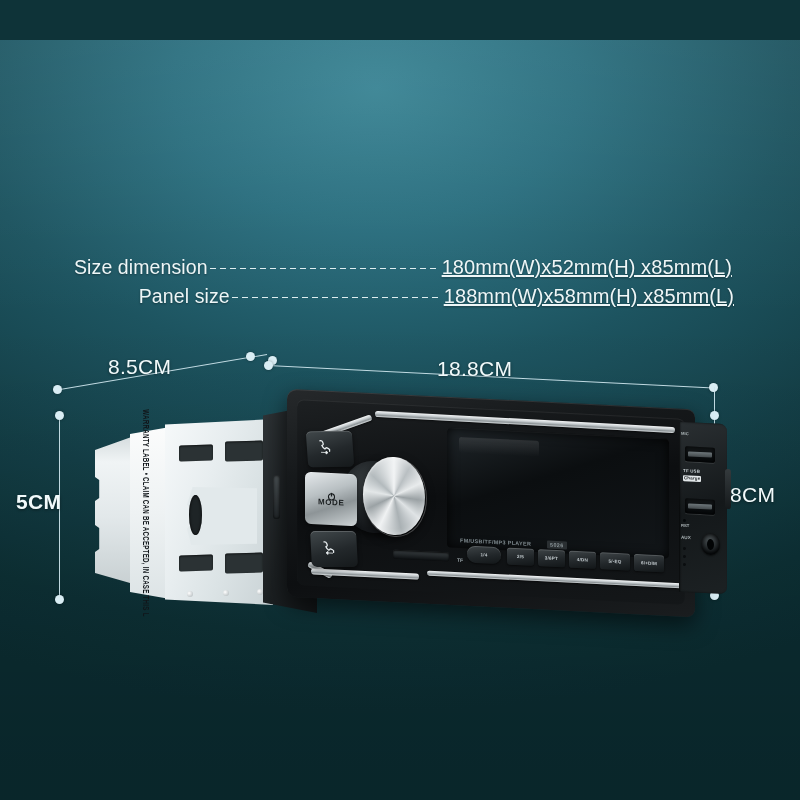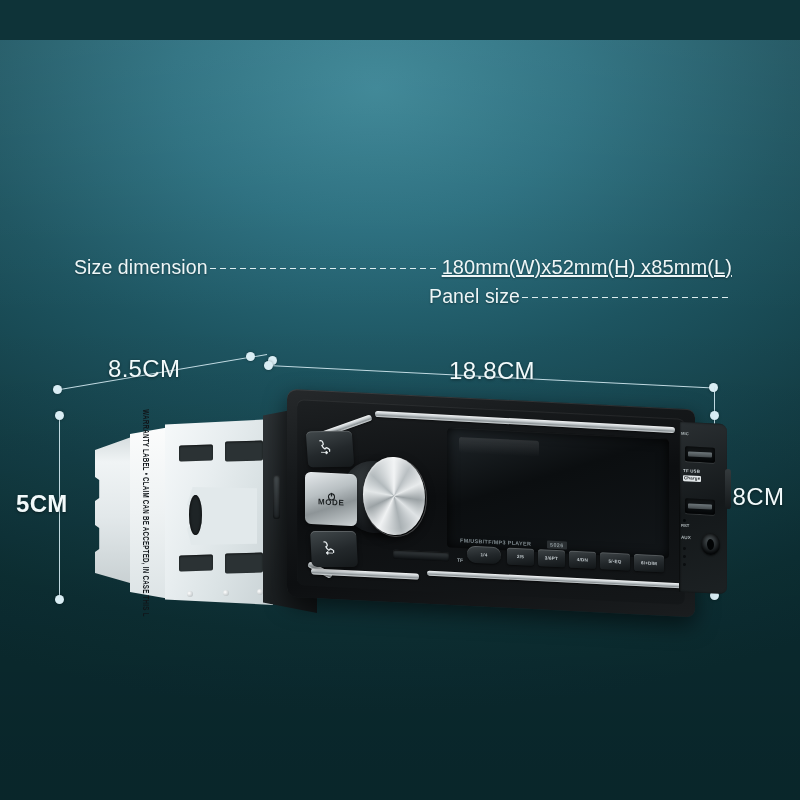--- a/index.html
+++ b/index.html
@@ -253,6 +253,7 @@
     <div class="spec-row r2">
       <span class="label">Panel size</span>
       <span class="dashes"></span>
+      <span class="value">188mm(W)x58mm(H) x85mm(L)</span>
     </div>
   </div>
 

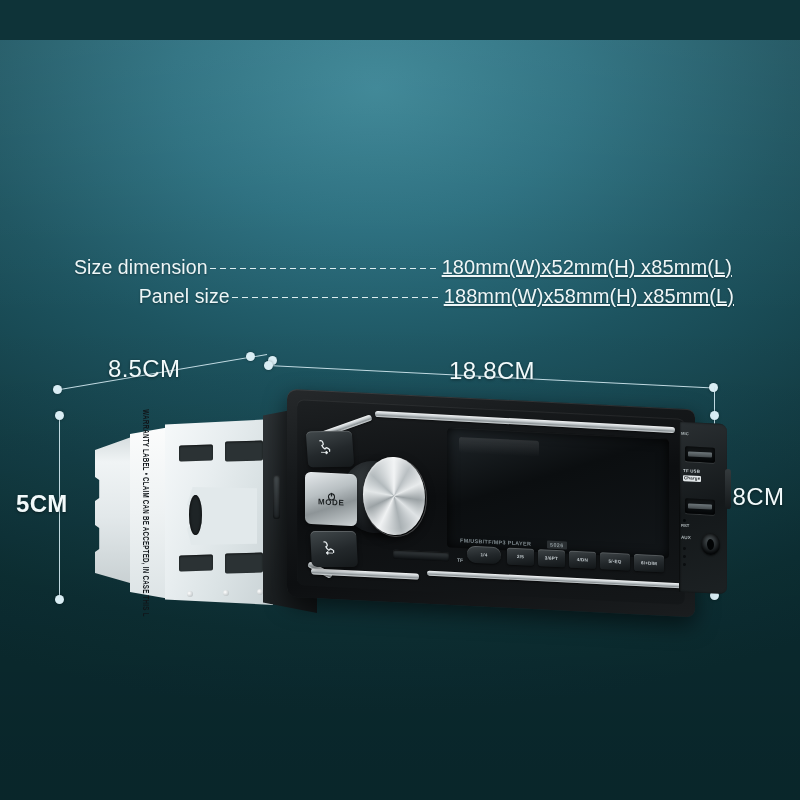--- a/index.html
+++ b/index.html
@@ -35,7 +35,7 @@
   .dimline{position:absolute;background:#cfe6ee;opacity:.92;}
   .dot{position:absolute;width:9px;height:9px;border-radius:50%;
        background:#d9edf4;box-shadow:0 0 3px rgba(0,0,0,.35);}
-  .dimlabel{position:absolute;color:#f2fafb;font-size:24px;letter-spacing:.3px;
+  .dimlabel{position:absolute;color:#f2fafb;font-size:21px;letter-spacing:.3px;
        text-shadow:0 1px 3px rgba(0,0,0,.45);white-space:nowrap;}
 
   

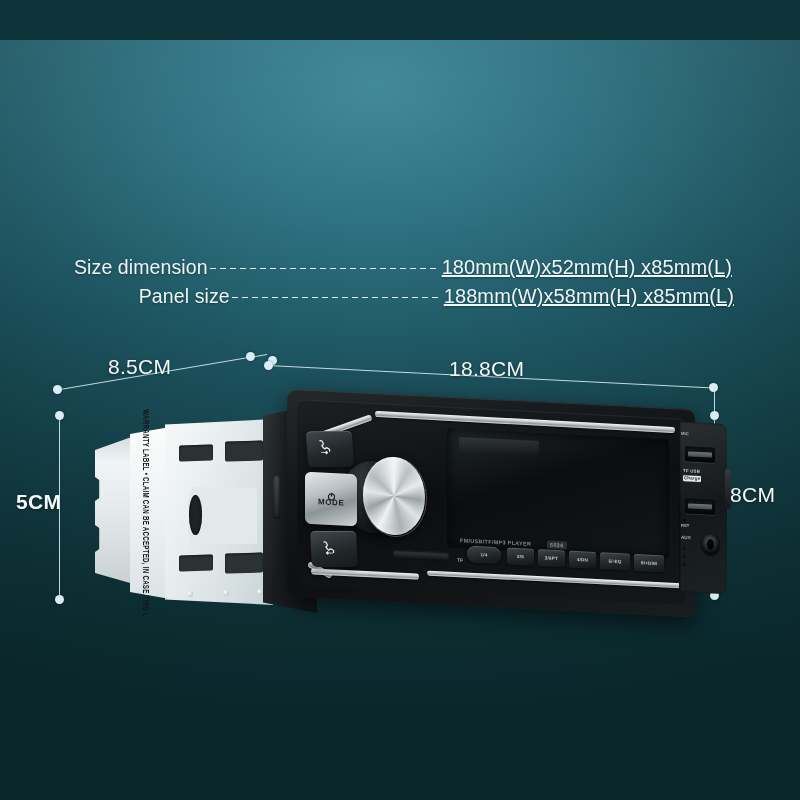--- a/index.html
+++ b/index.html
@@ -49,7 +49,7 @@
   #d188-line{left:268px;top:325px;width:446px;height:1.4px;transform-origin:0 50%;transform:rotate(2.9deg);}
   #d188-dot-a{left:264px;top:321px;}
   #d188-dot-b{left:709px;top:343px;}
-  #d188-label{left:449px;top:317px;}
+  #d188-label{left:437px;top:317px;}
 
   
   #d5-line{left:59px;top:375px;width:1.4px;height:185px;}

